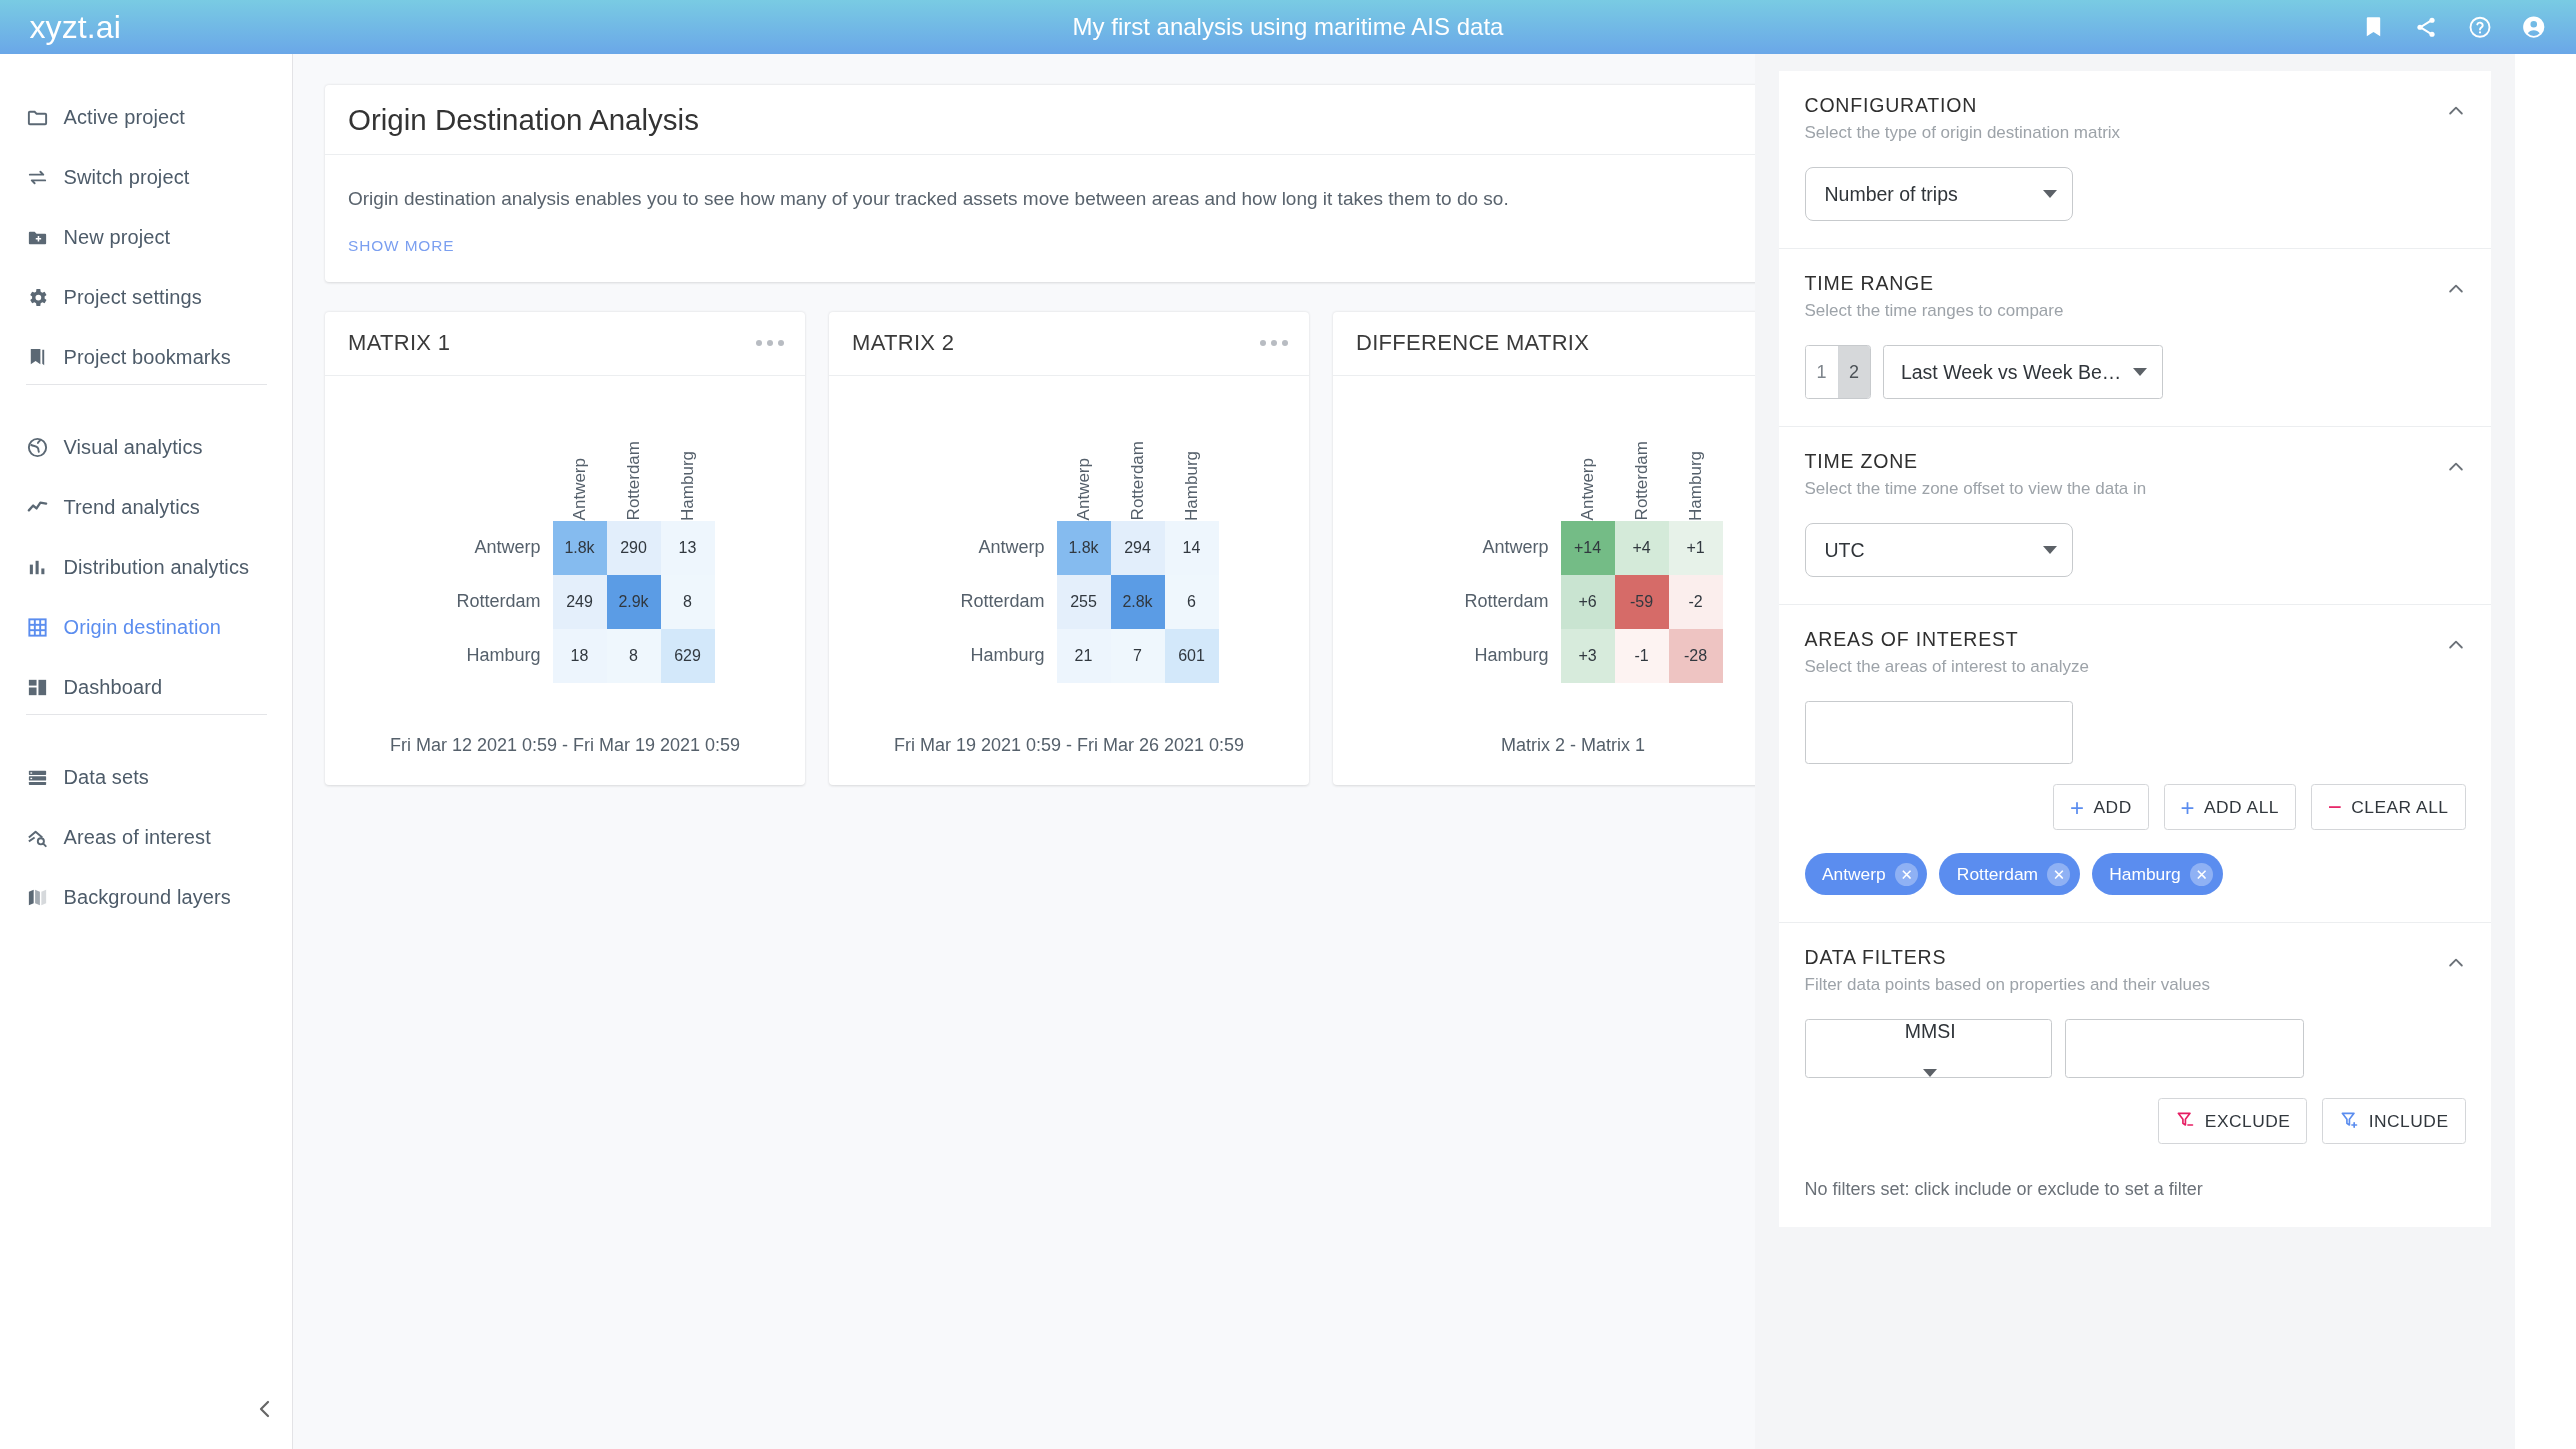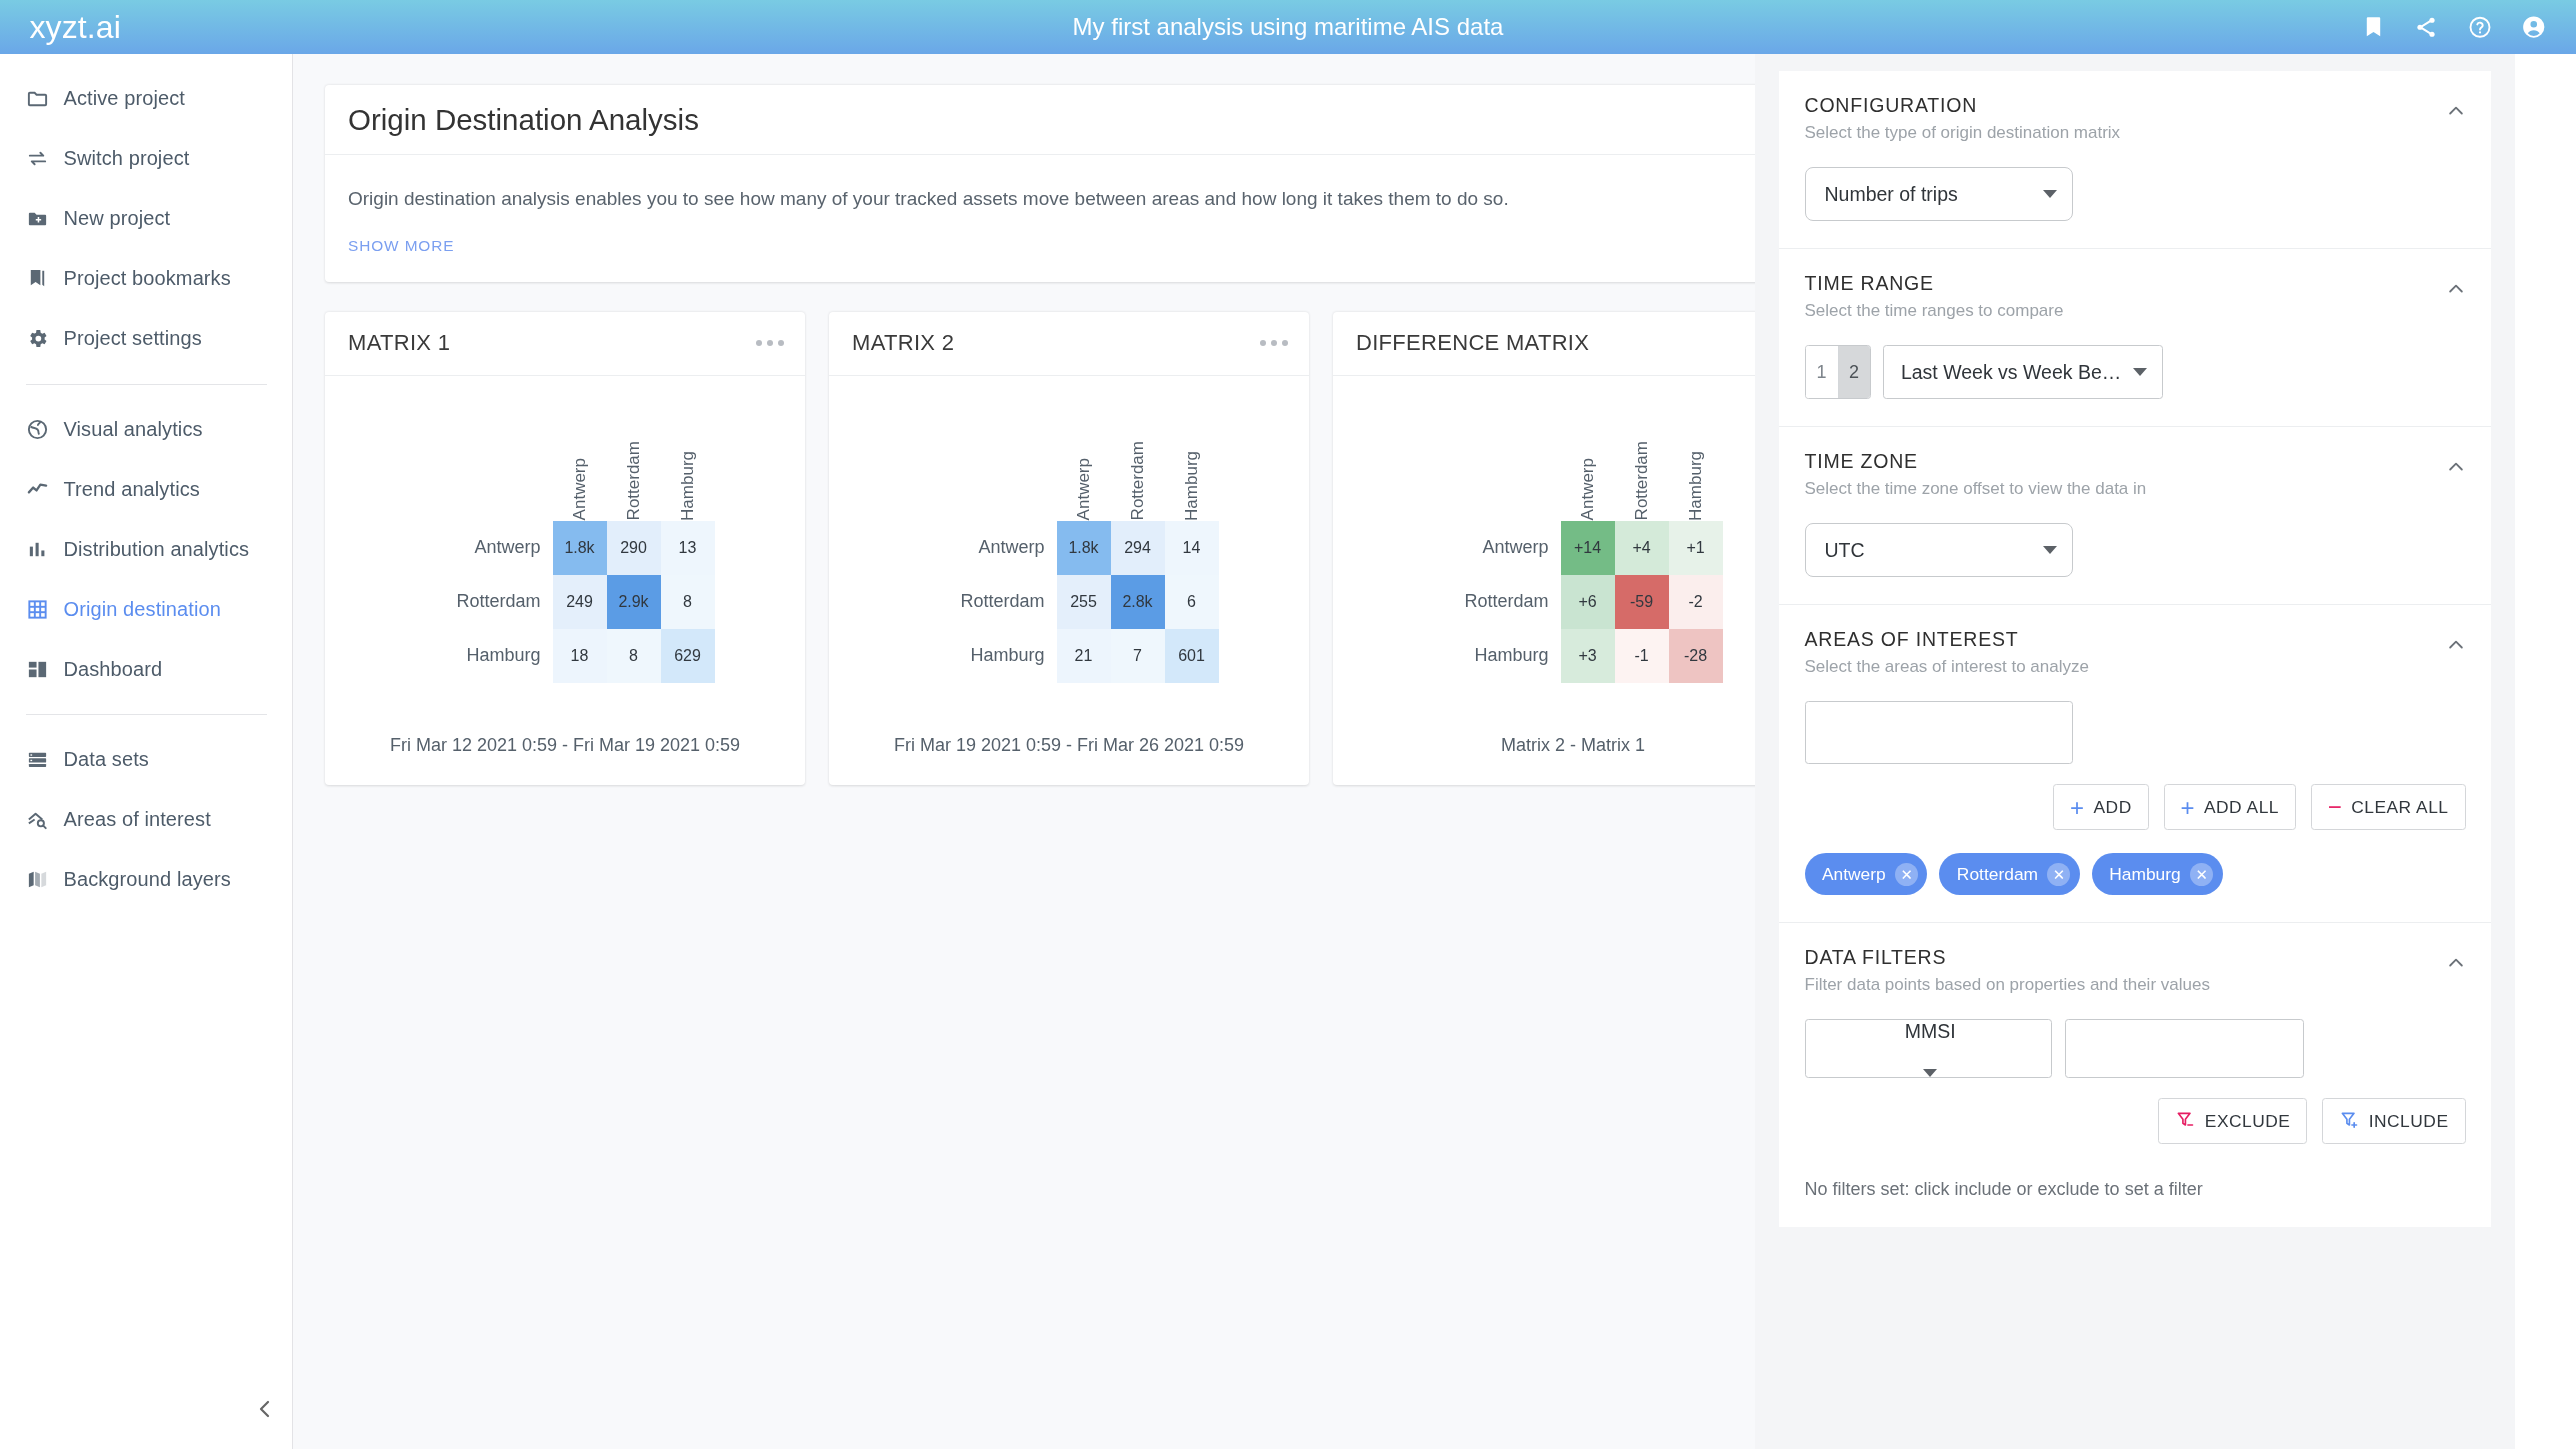--- a/index.html
+++ b/index.html
@@ -37,7 +37,7 @@
     background:#fff; border-right:0.7px solid #e3e3e6;
   }
   .side-item {
-    display:flex; align-items:center; height:60px; padding-left:25.5px; cursor:pointer;
+    display:flex; align-items:flex-end; height:60px; padding-left:25.5px; cursor:pointer;
   }
   .side-icon {
     width:38px; min-width:38px; display:flex; align-items:center; justify-content:flex-start;

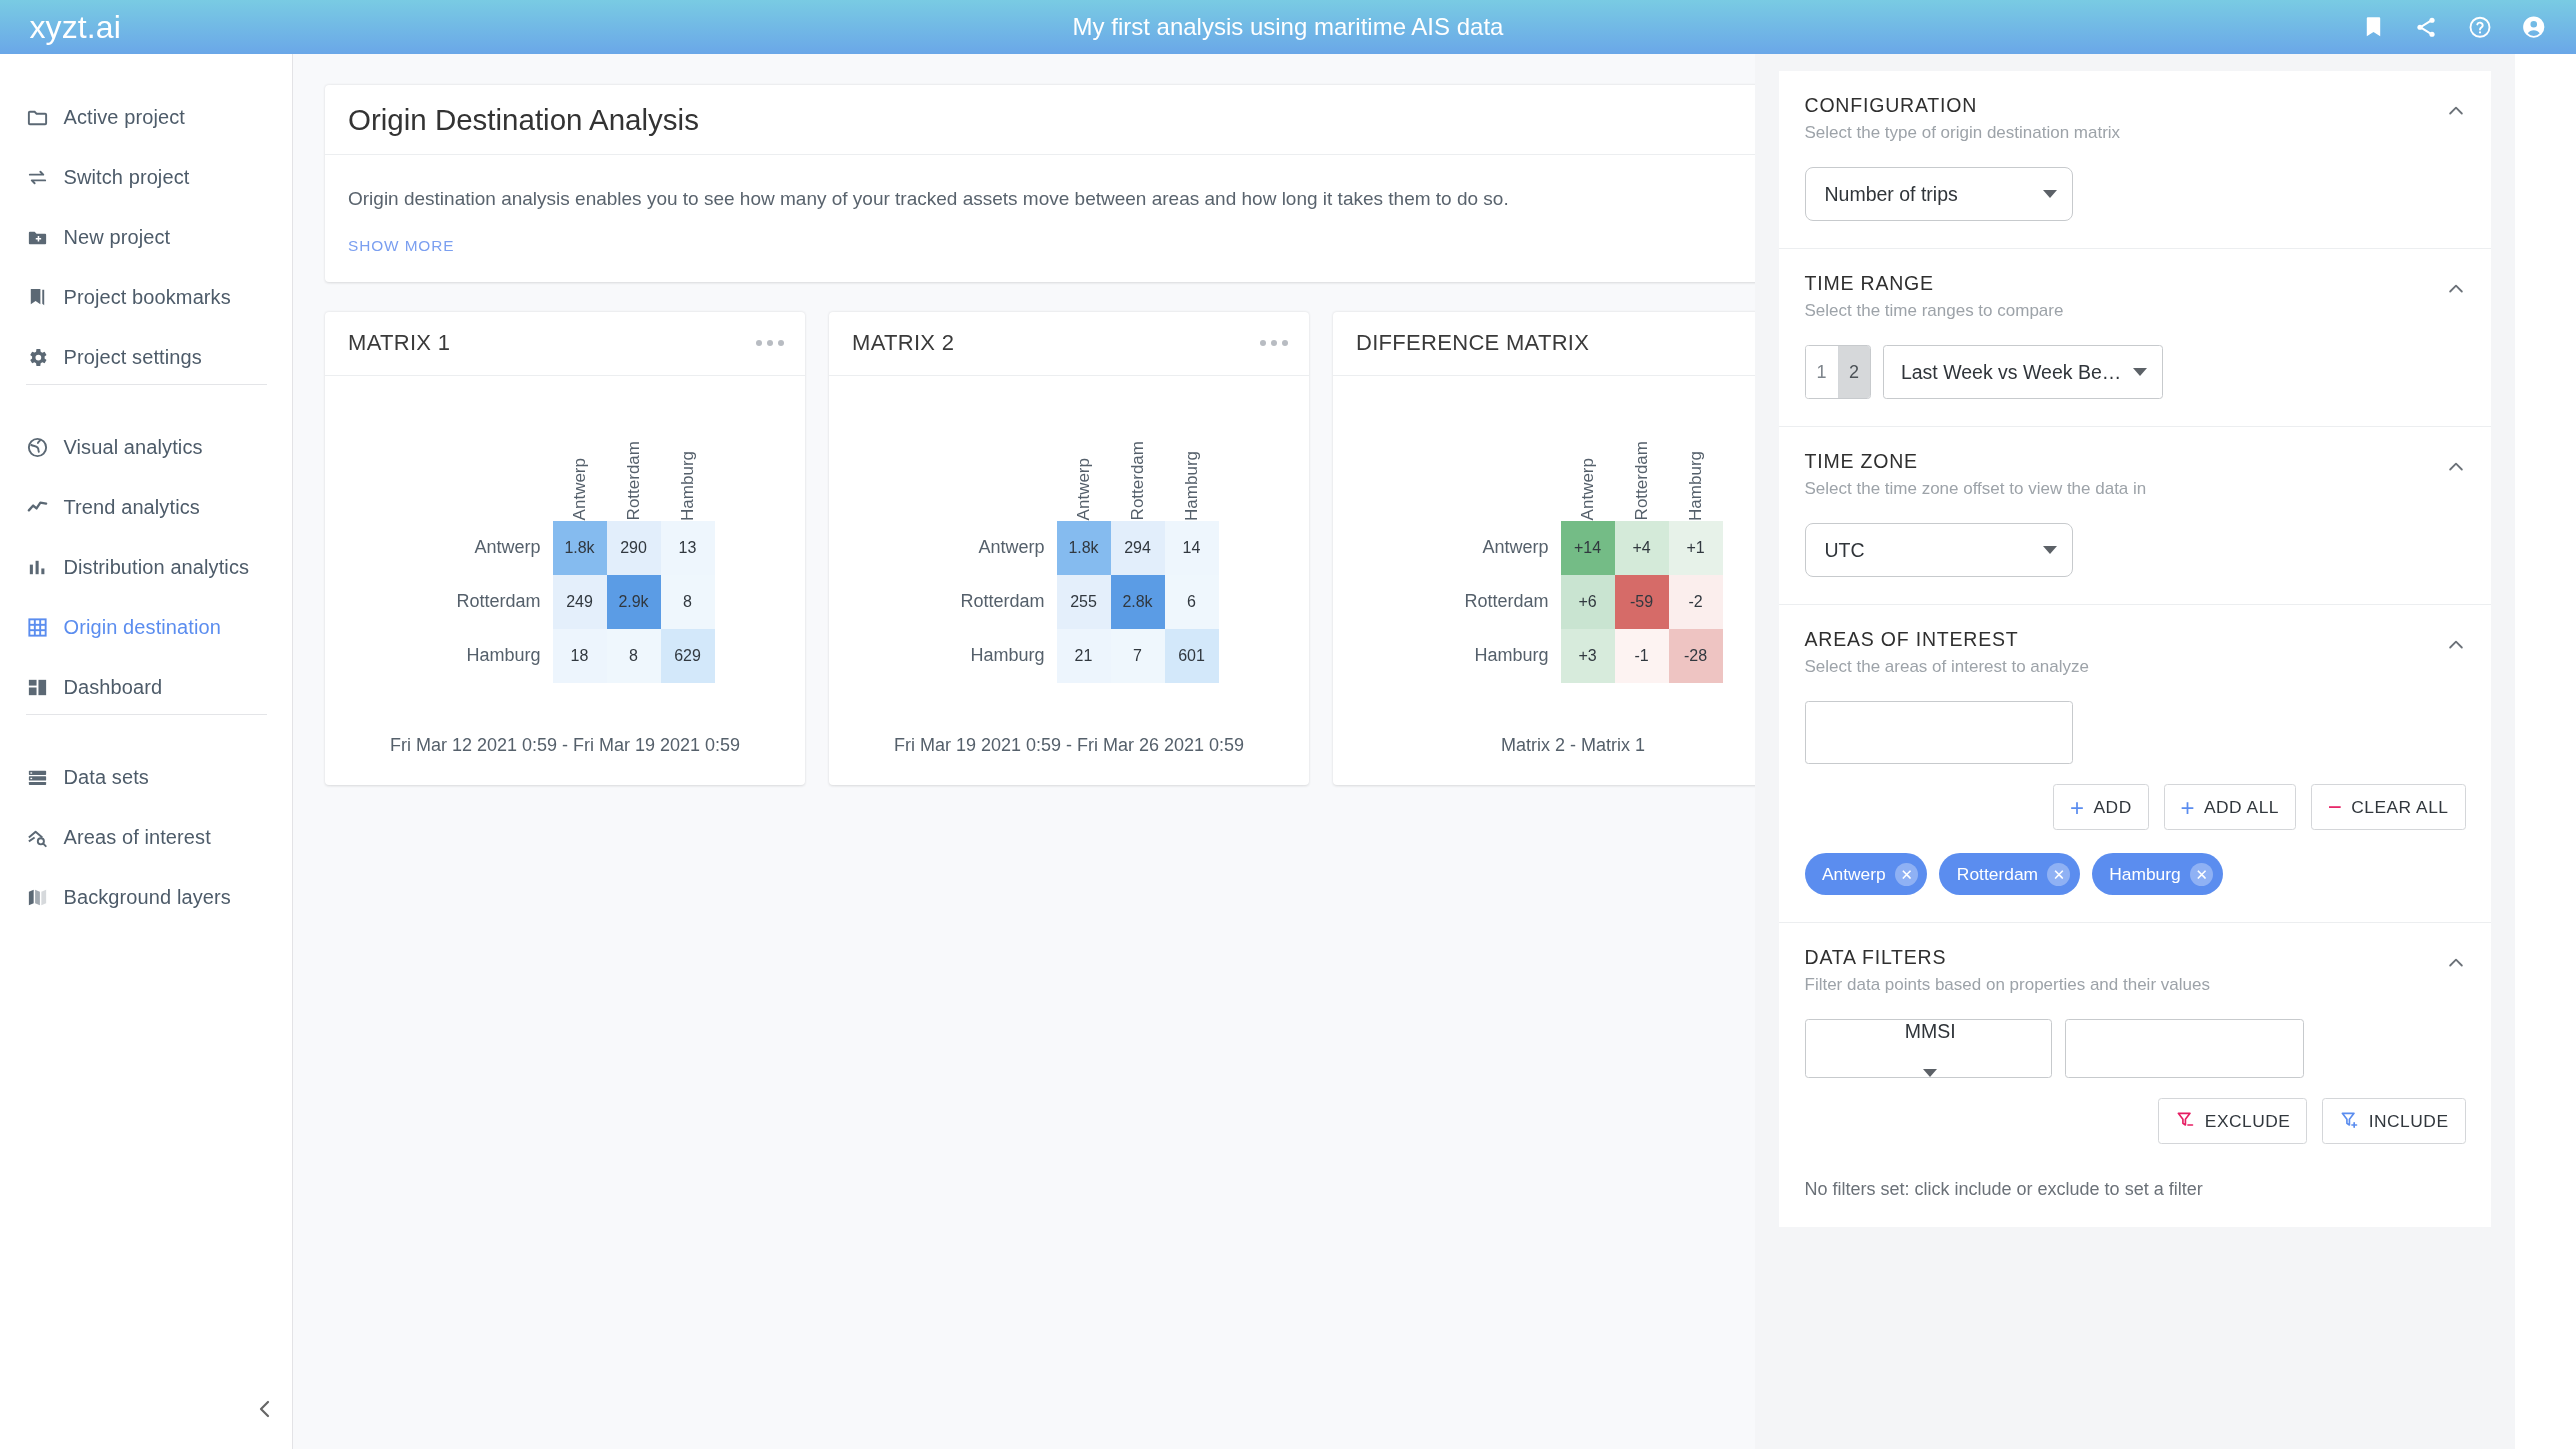--- a/index.html
+++ b/index.html
@@ -264,20 +264,20 @@
     <div class="side-item">
       <span class="side-icon">
         <svg width="23" height="23" viewBox="0 0 24 24" fill="currentColor">
+            <path d="M19.4 13a7.6 7.6 0 000-2l2-1.6-2-3.4-2.4 1a7.4 7.4 0 00-1.7-1L14.9 3h-4l-.4 2.9c-.6.3-1.2.6-1.7 1l-2.4-1-2 3.4L6.4 11a7.6 7.6 0 000 2l-2 1.6 2 3.4 2.4-1c.5.4 1.1.8 1.7 1l.4 2.9h4l.4-2.9c.6-.3 1.2-.6 1.7-1l2.4 1 2-3.4-2-1.6zM12.9 15a3 3 0 110-6 3 3 0 010 6z"></path>
+          </svg>
+      </span>
+      <span class="side-label">Project settings</span>
+    </div>
+
+    <div class="side-item">
+      <span class="side-icon">
+        <svg width="23" height="23" viewBox="0 0 24 24" fill="currentColor">
             <path d="M5 3h10v16l-5-3.4L5 19V3z"></path>
             <path d="M17 4h2v16l-2-1.4V4z"></path>
           </svg>
       </span>
       <span class="side-label">Project bookmarks</span>
-    </div>
-
-    <div class="side-item">
-      <span class="side-icon">
-        <svg width="23" height="23" viewBox="0 0 24 24" fill="currentColor">
-            <path d="M19.4 13a7.6 7.6 0 000-2l2-1.6-2-3.4-2.4 1a7.4 7.4 0 00-1.7-1L14.9 3h-4l-.4 2.9c-.6.3-1.2.6-1.7 1l-2.4-1-2 3.4L6.4 11a7.6 7.6 0 000 2l-2 1.6 2 3.4 2.4-1c.5.4 1.1.8 1.7 1l.4 2.9h4l.4-2.9c.6-.3 1.2-.6 1.7-1l2.4 1 2-3.4-2-1.6zM12.9 15a3 3 0 110-6 3 3 0 010 6z"></path>
-          </svg>
-      </span>
-      <span class="side-label">Project settings</span>
     </div>
 
     <div class="side-div"></div>

